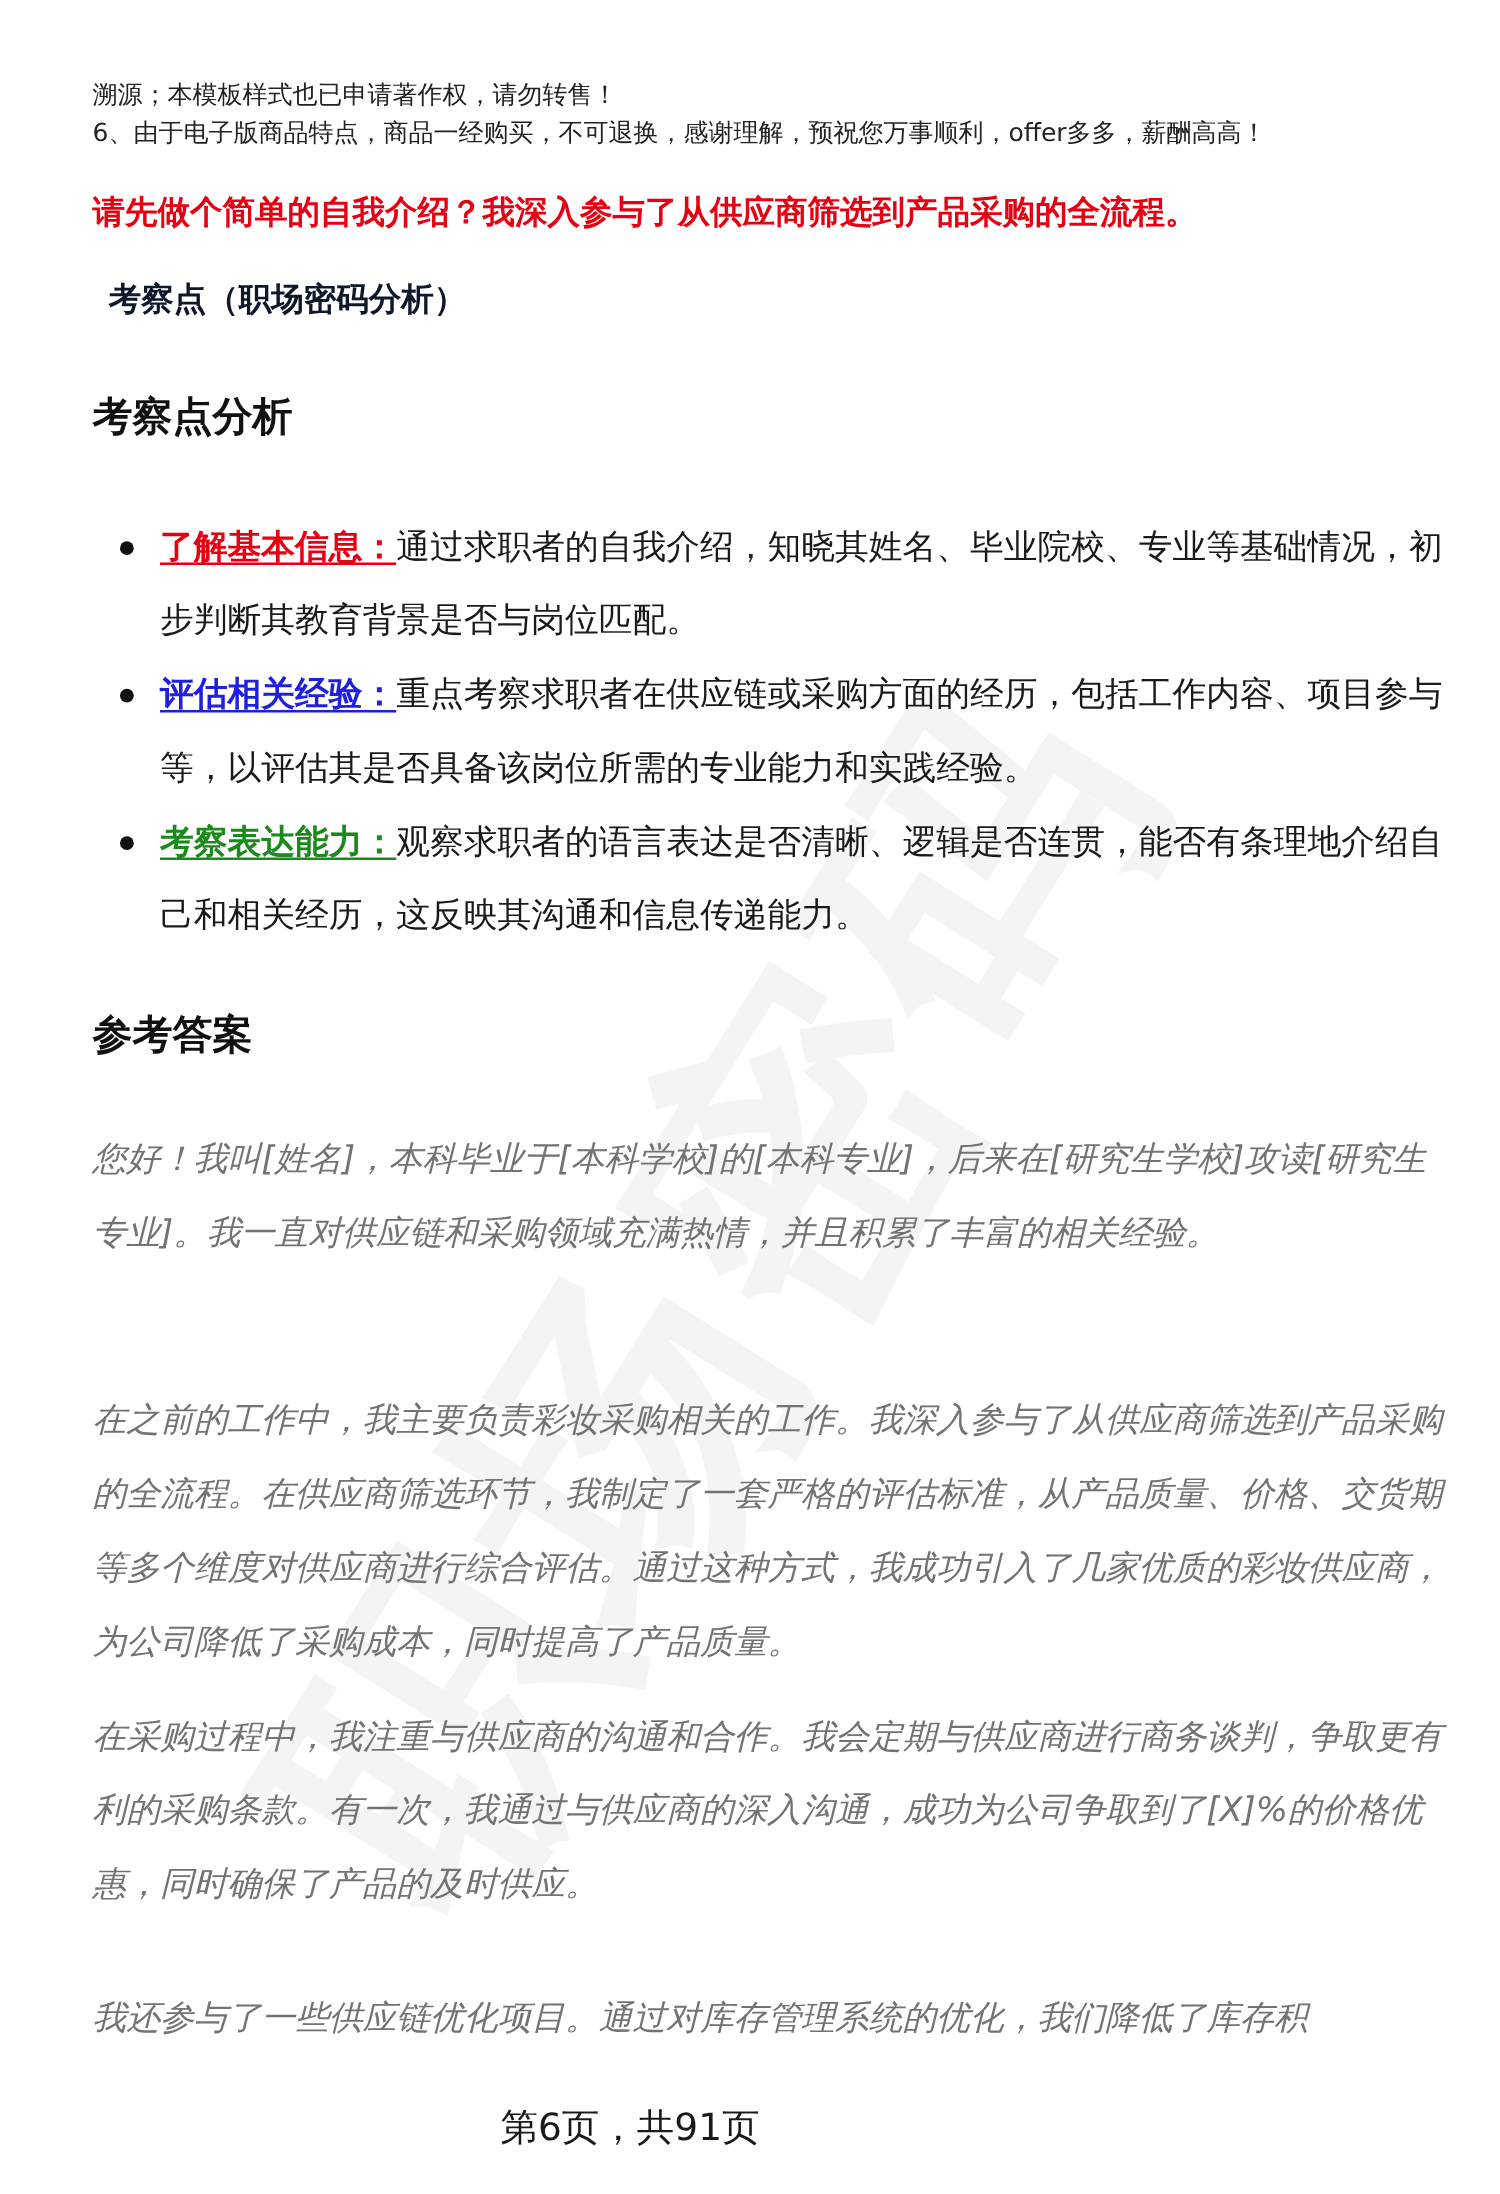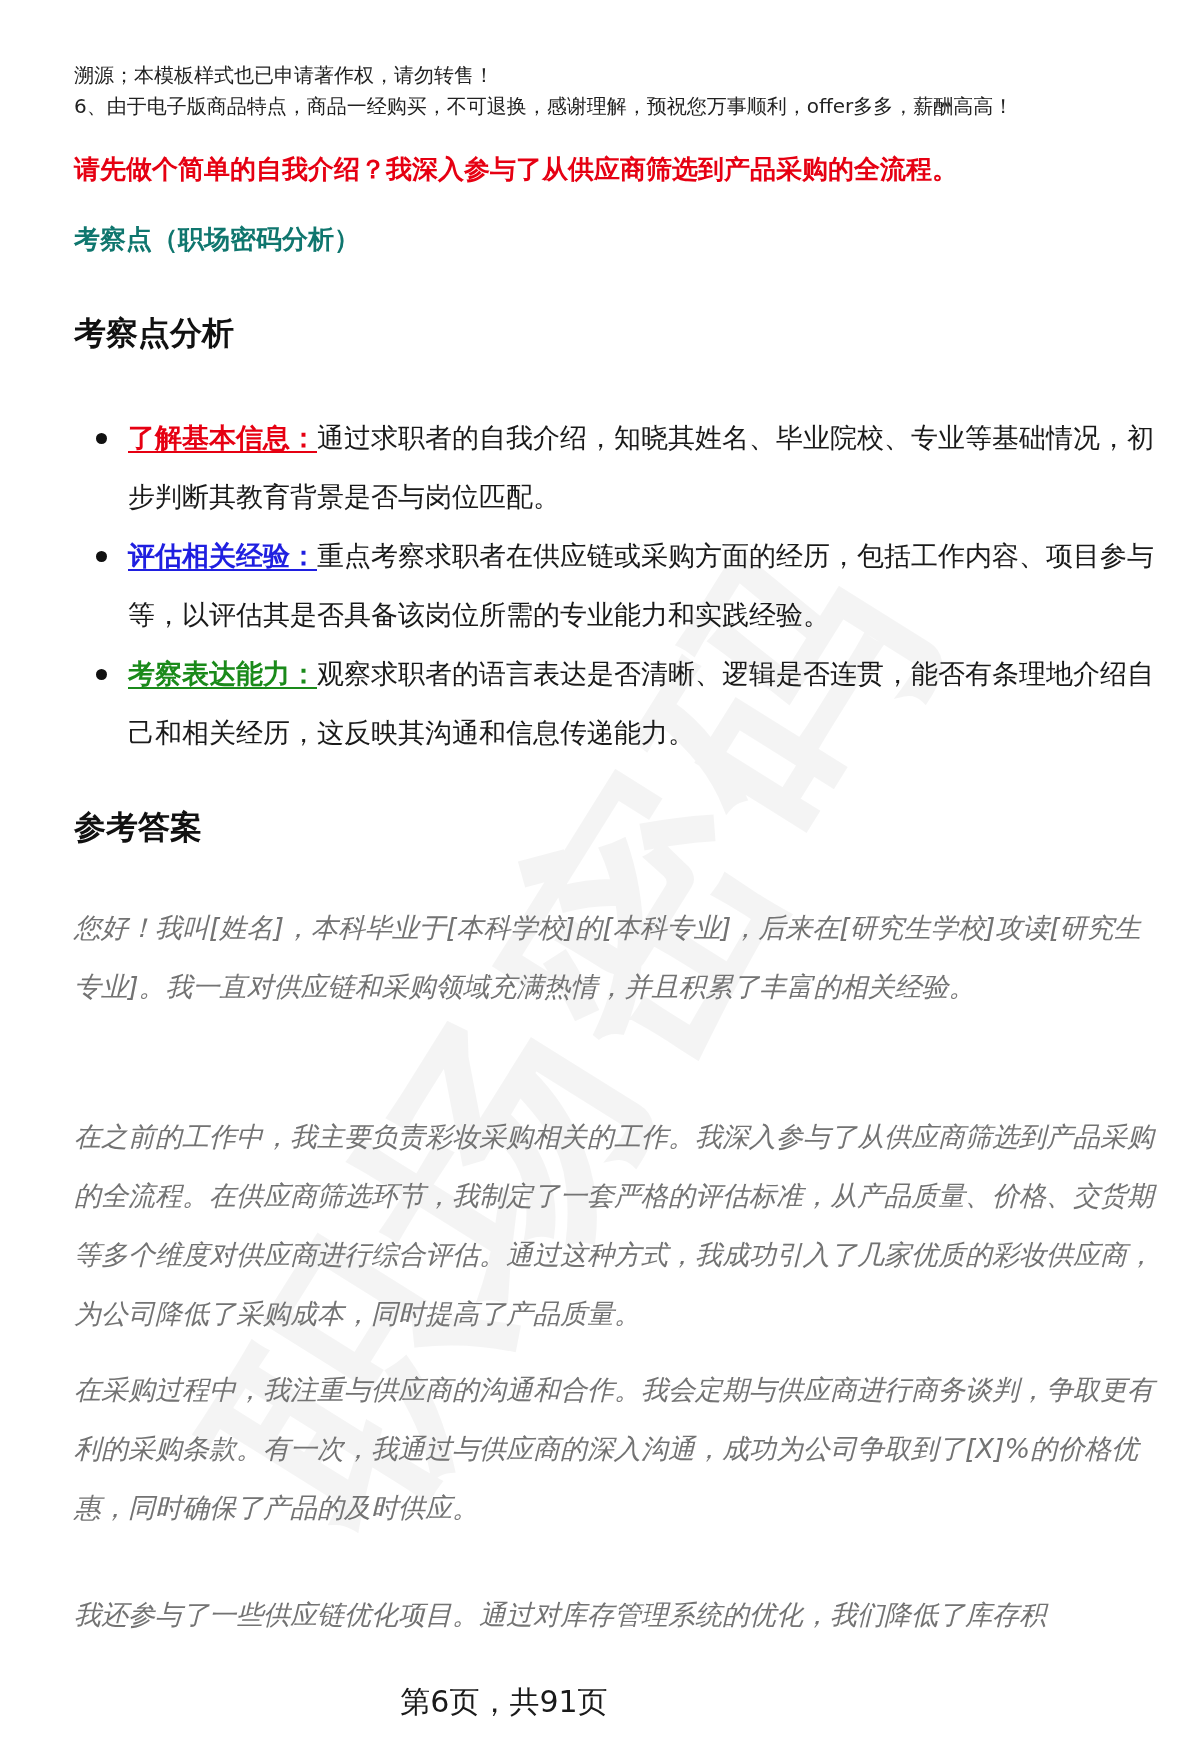--- a/index.html
+++ b/index.html
@@ -57,11 +57,11 @@
     }
     .red-subtitle {
       position: absolute;
-      left: 0;
+      left: 13px;
       top: 222px;
       font-size: 26px;
       font-weight: bold;
-      color: #0f766e;
+      color: #0f172a;
       white-space: nowrap;
     }
     .section-heading {

